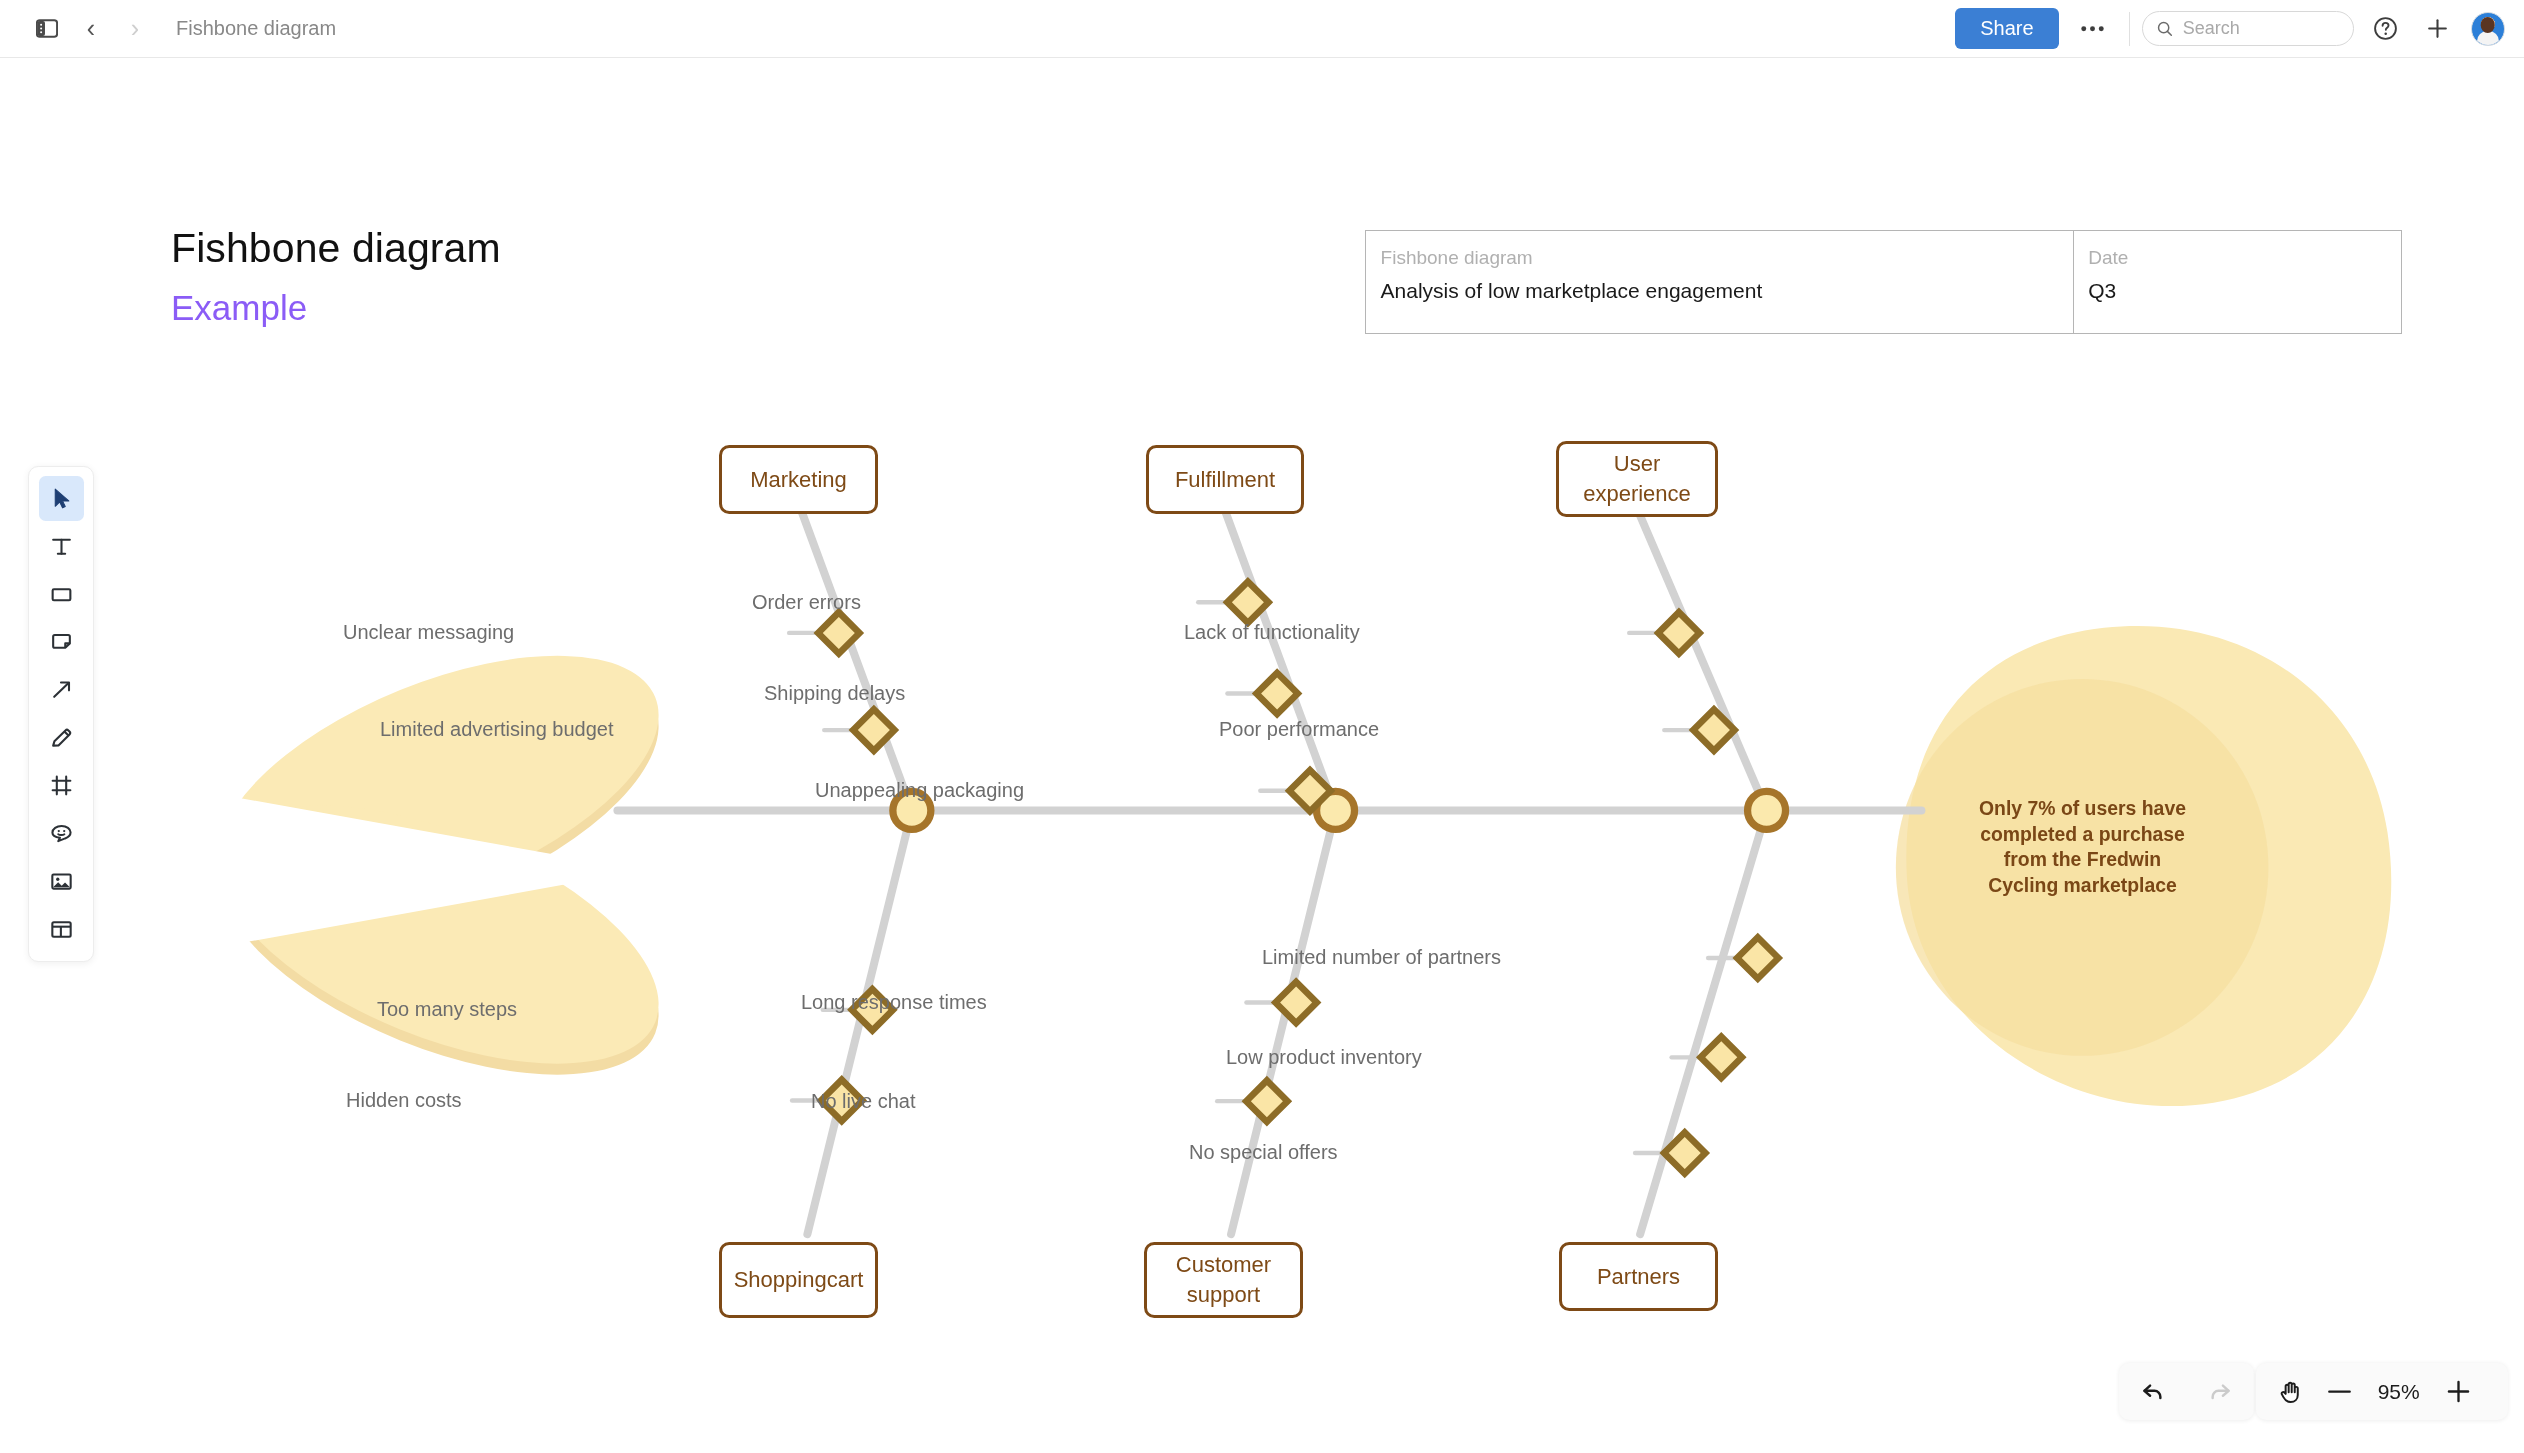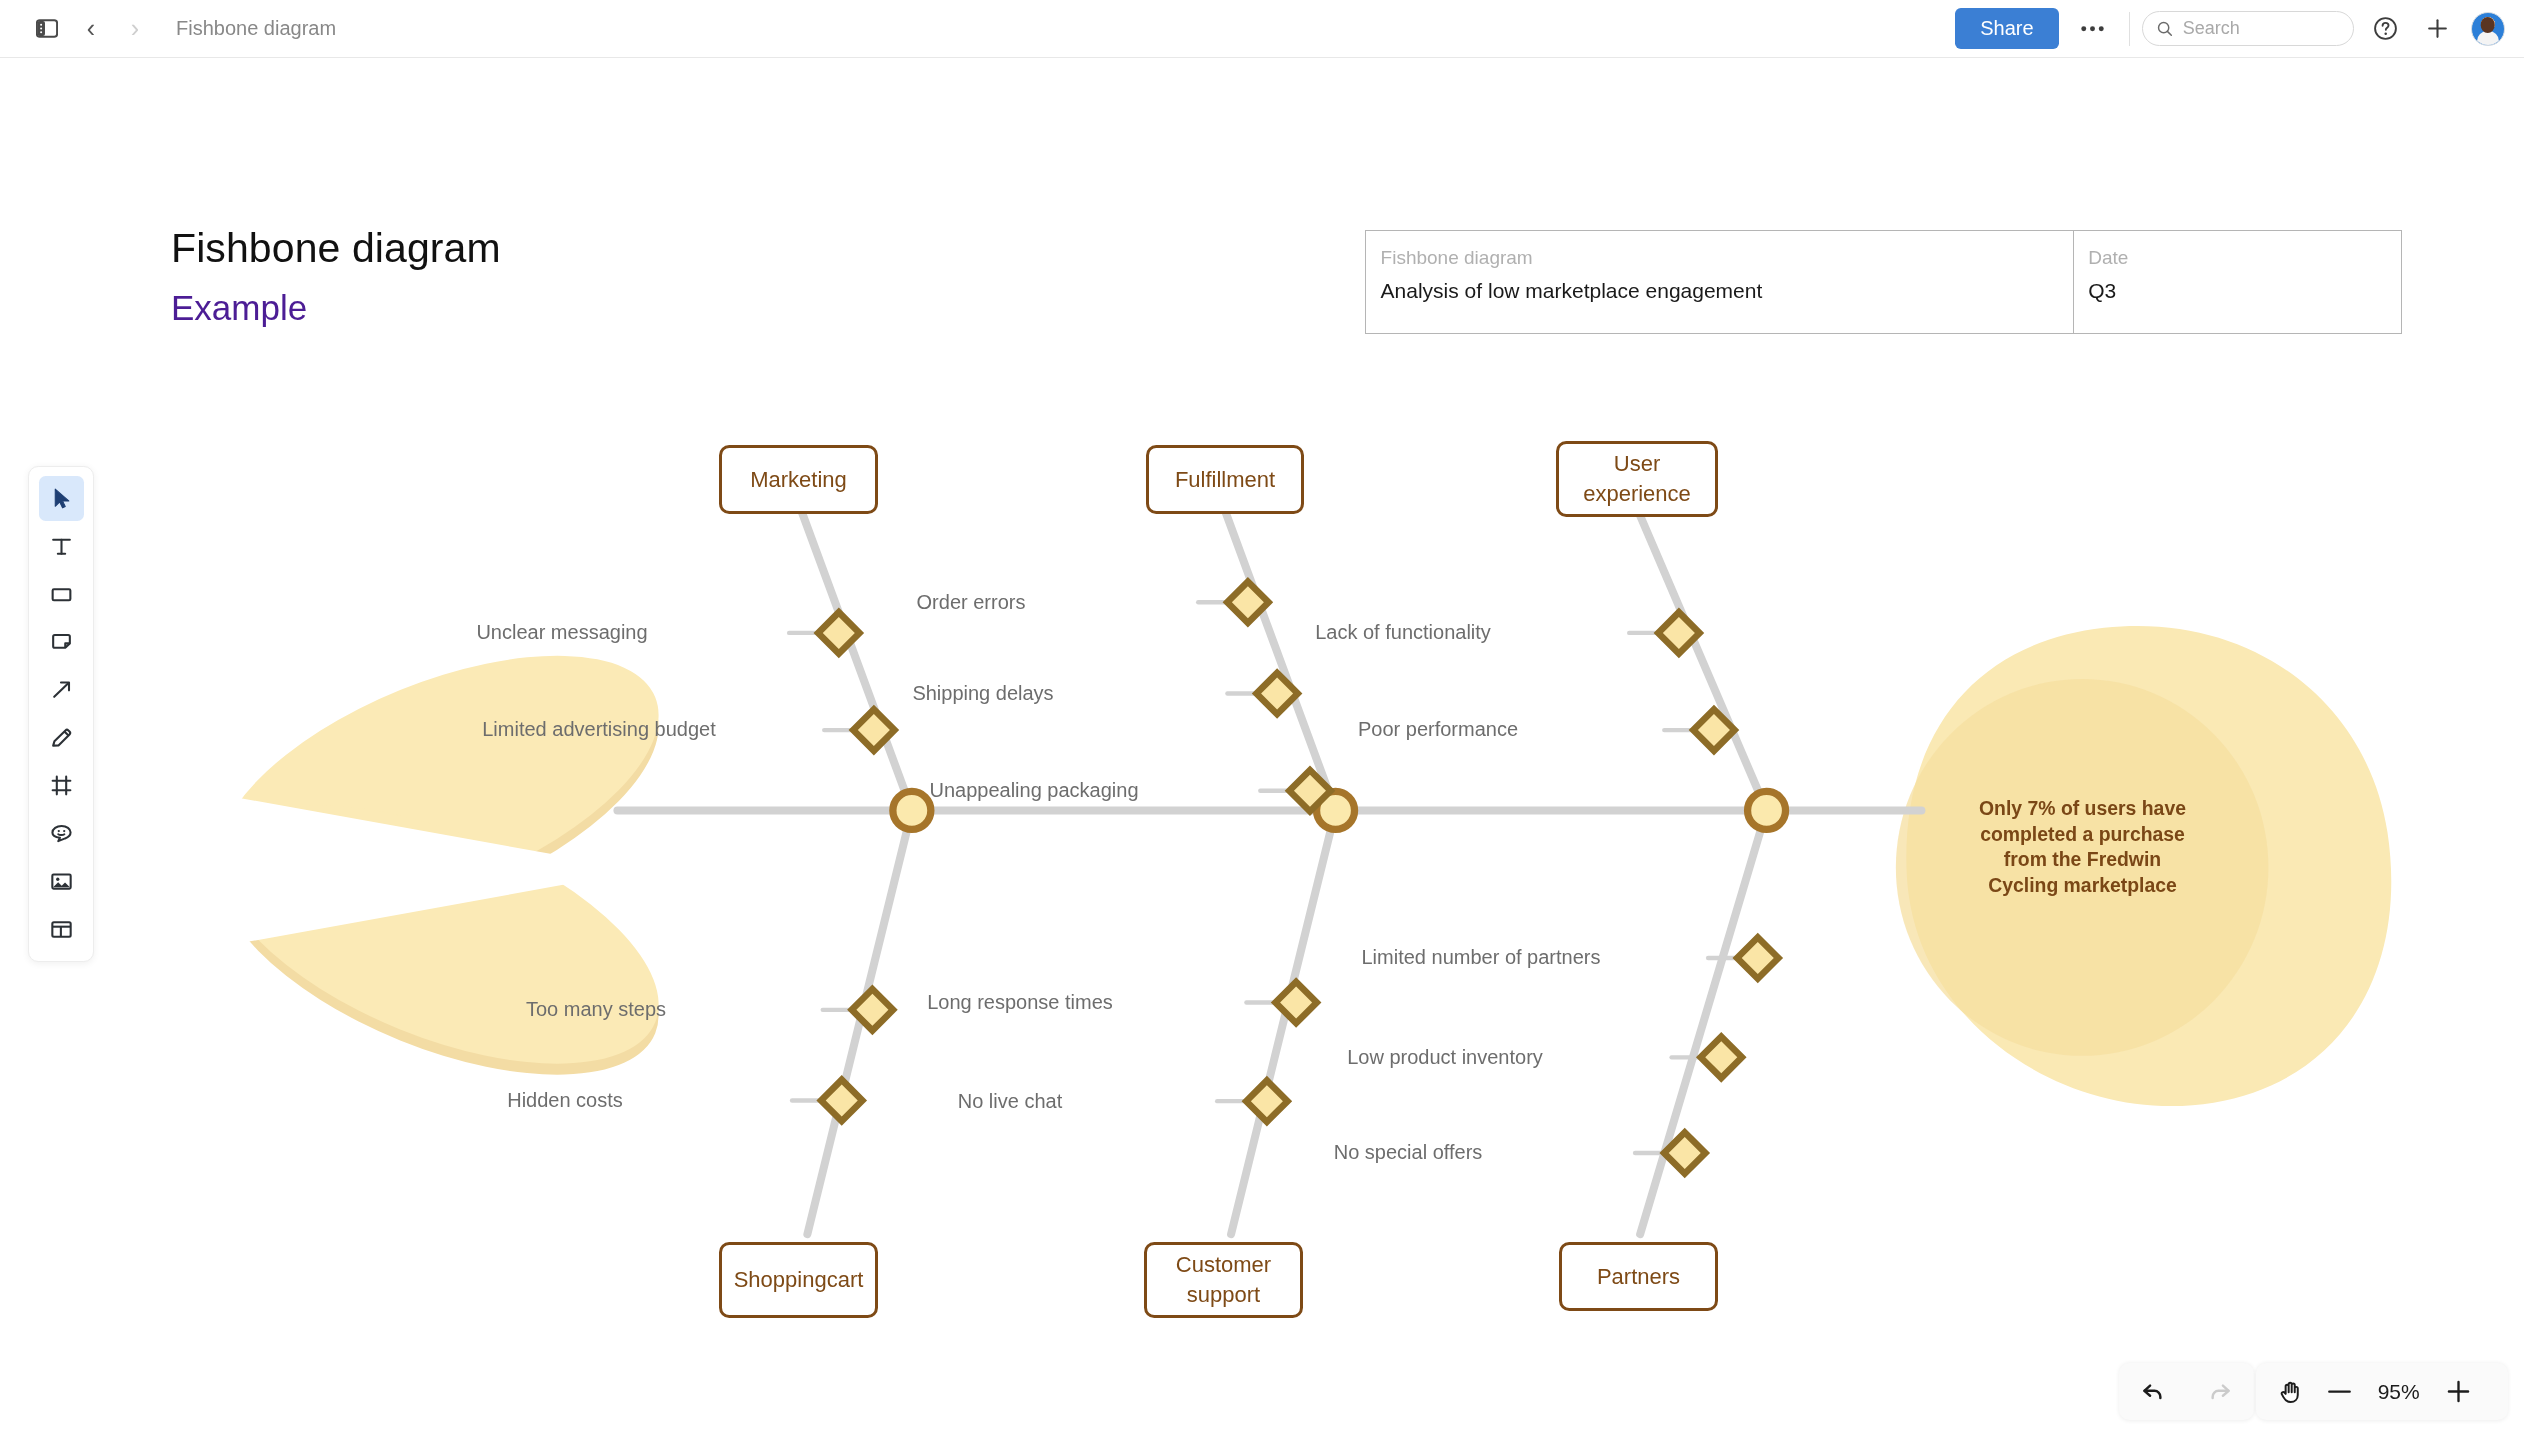--- a/index.html
+++ b/index.html
@@ -104,7 +104,7 @@
   }
   .doc-sub {
     position: absolute; left: 171px; top: 230px;
-    font-size: 35px; color: #4c1d95;
+    font-size: 35px; color: #8b5cf6;
   }
 
   

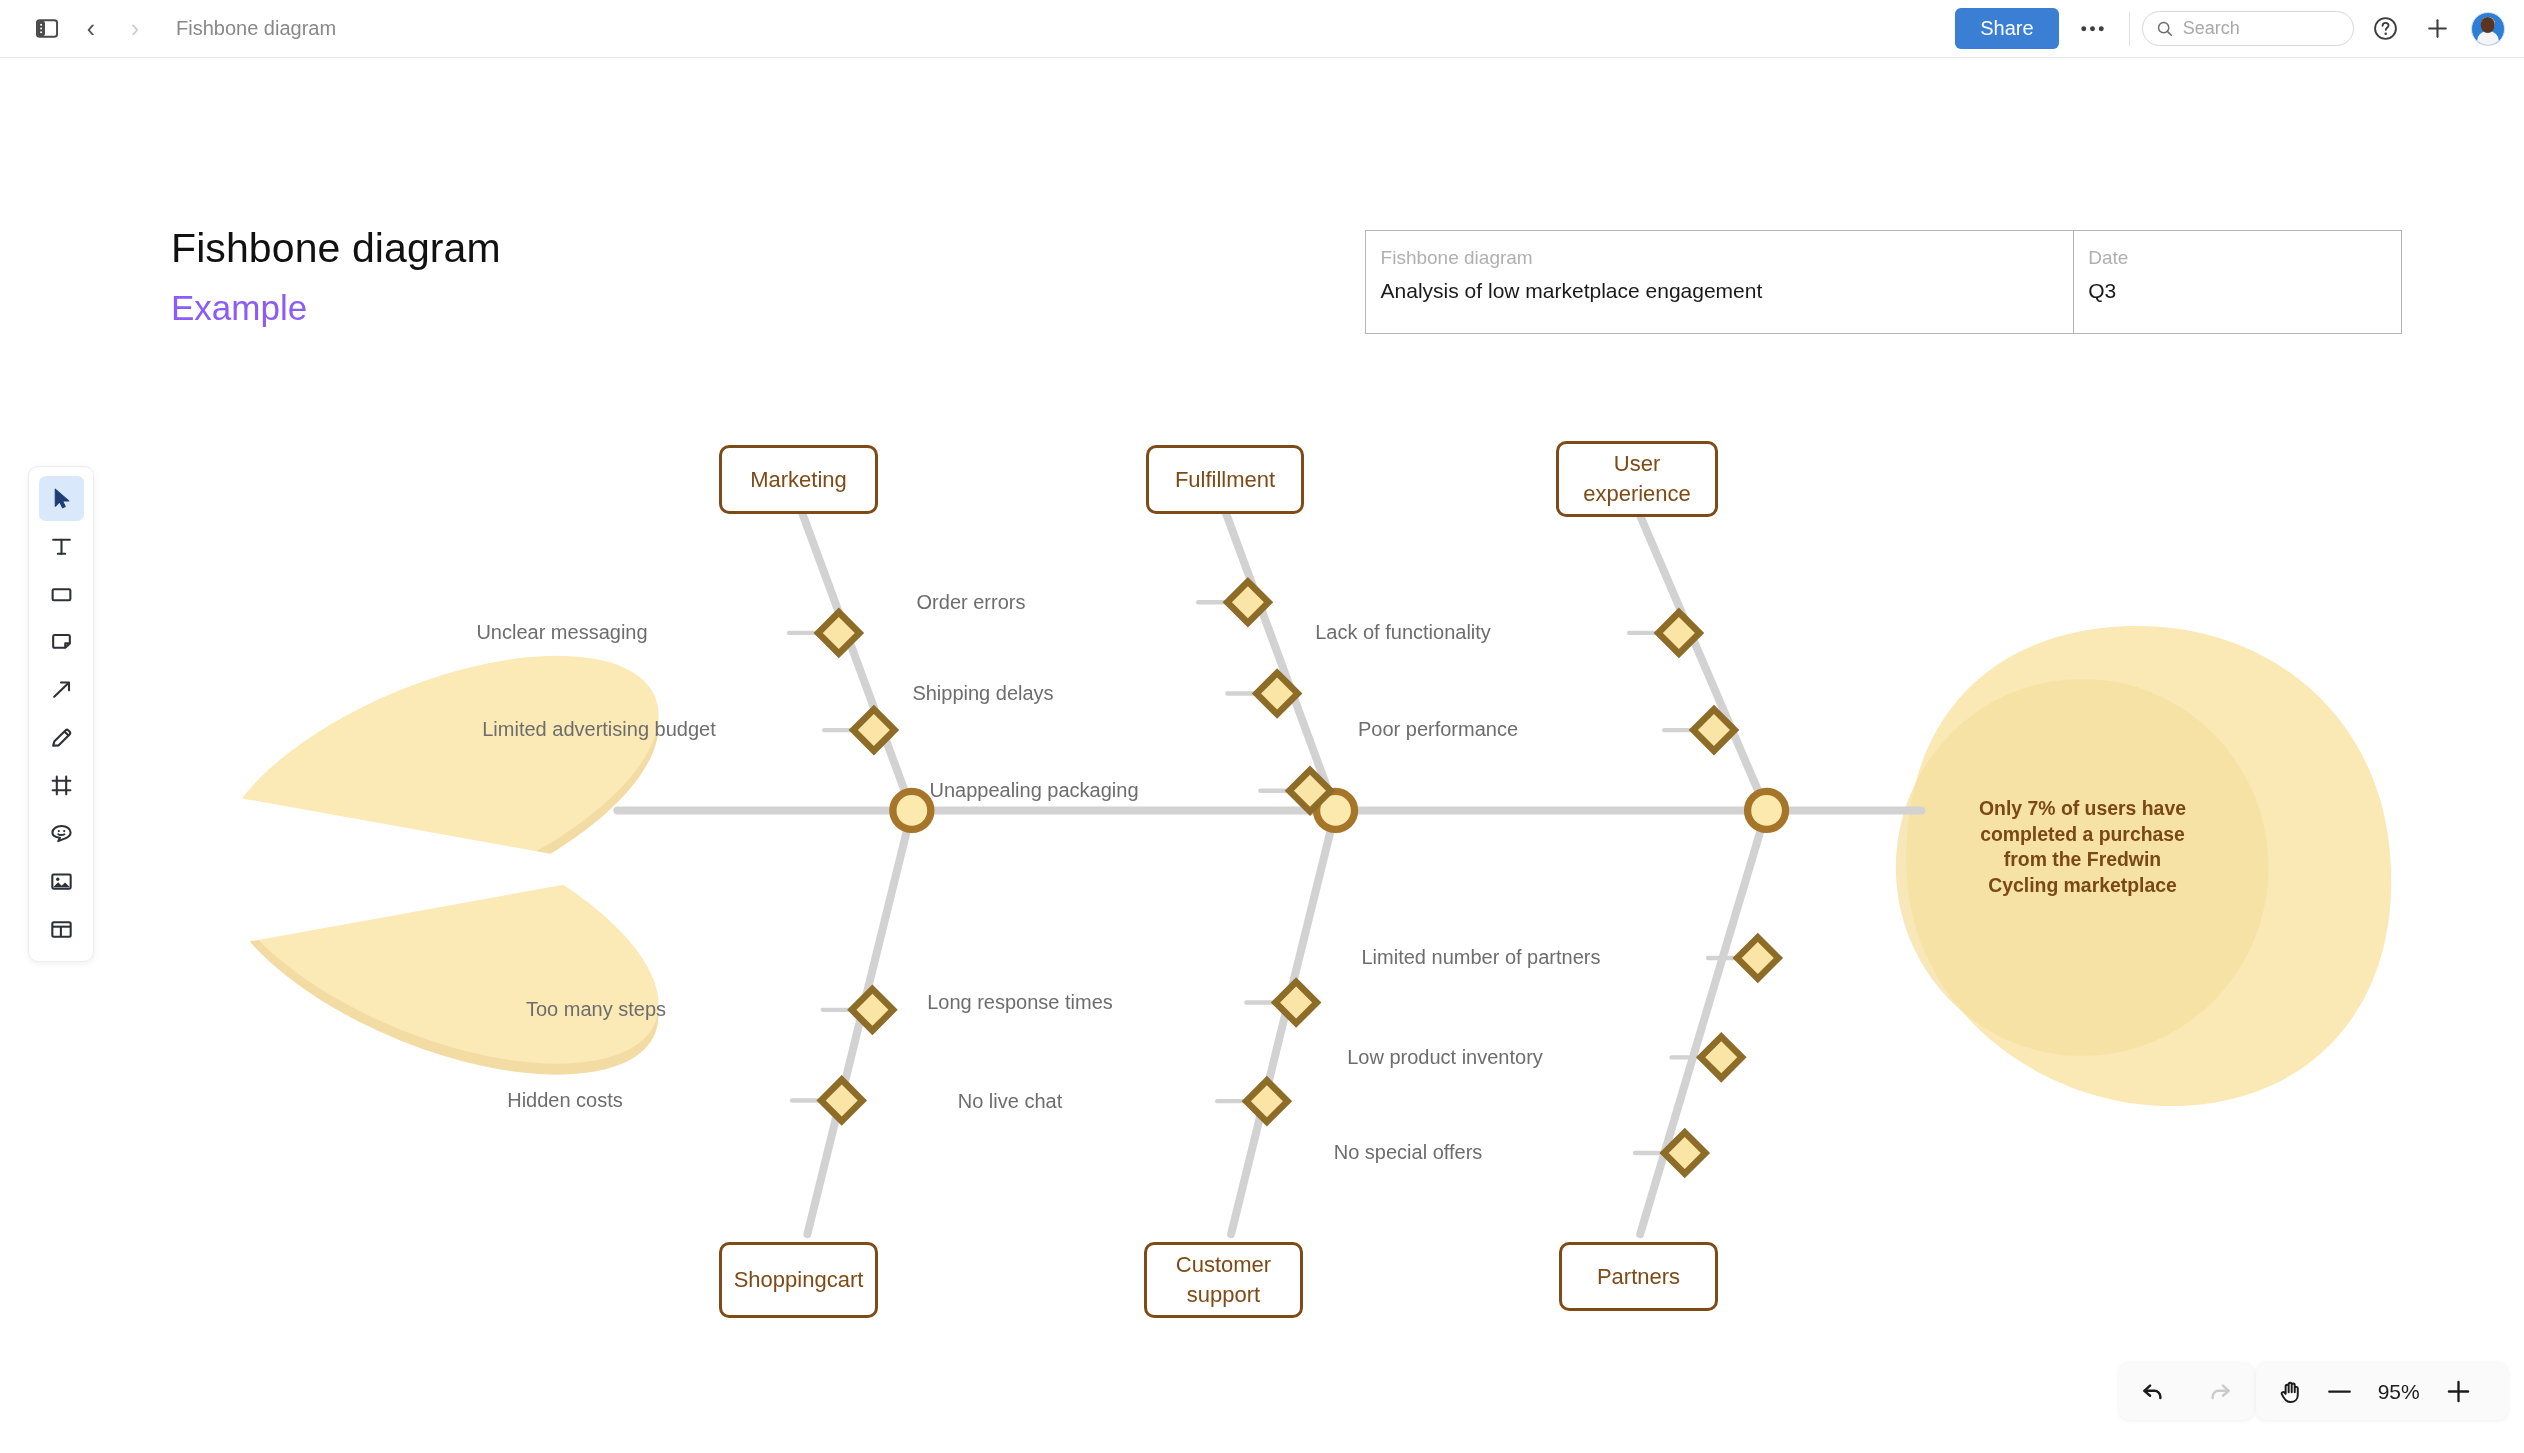--- a/index.html
+++ b/index.html
@@ -136,7 +136,7 @@
   .cause-label {
     position: absolute;
     font-size: 20px; color: #6d6d6d;
-    white-space: nowrap; text-align: center;
+    white-space: nowrap; text-align: left;
     cursor: default;
   }
 

